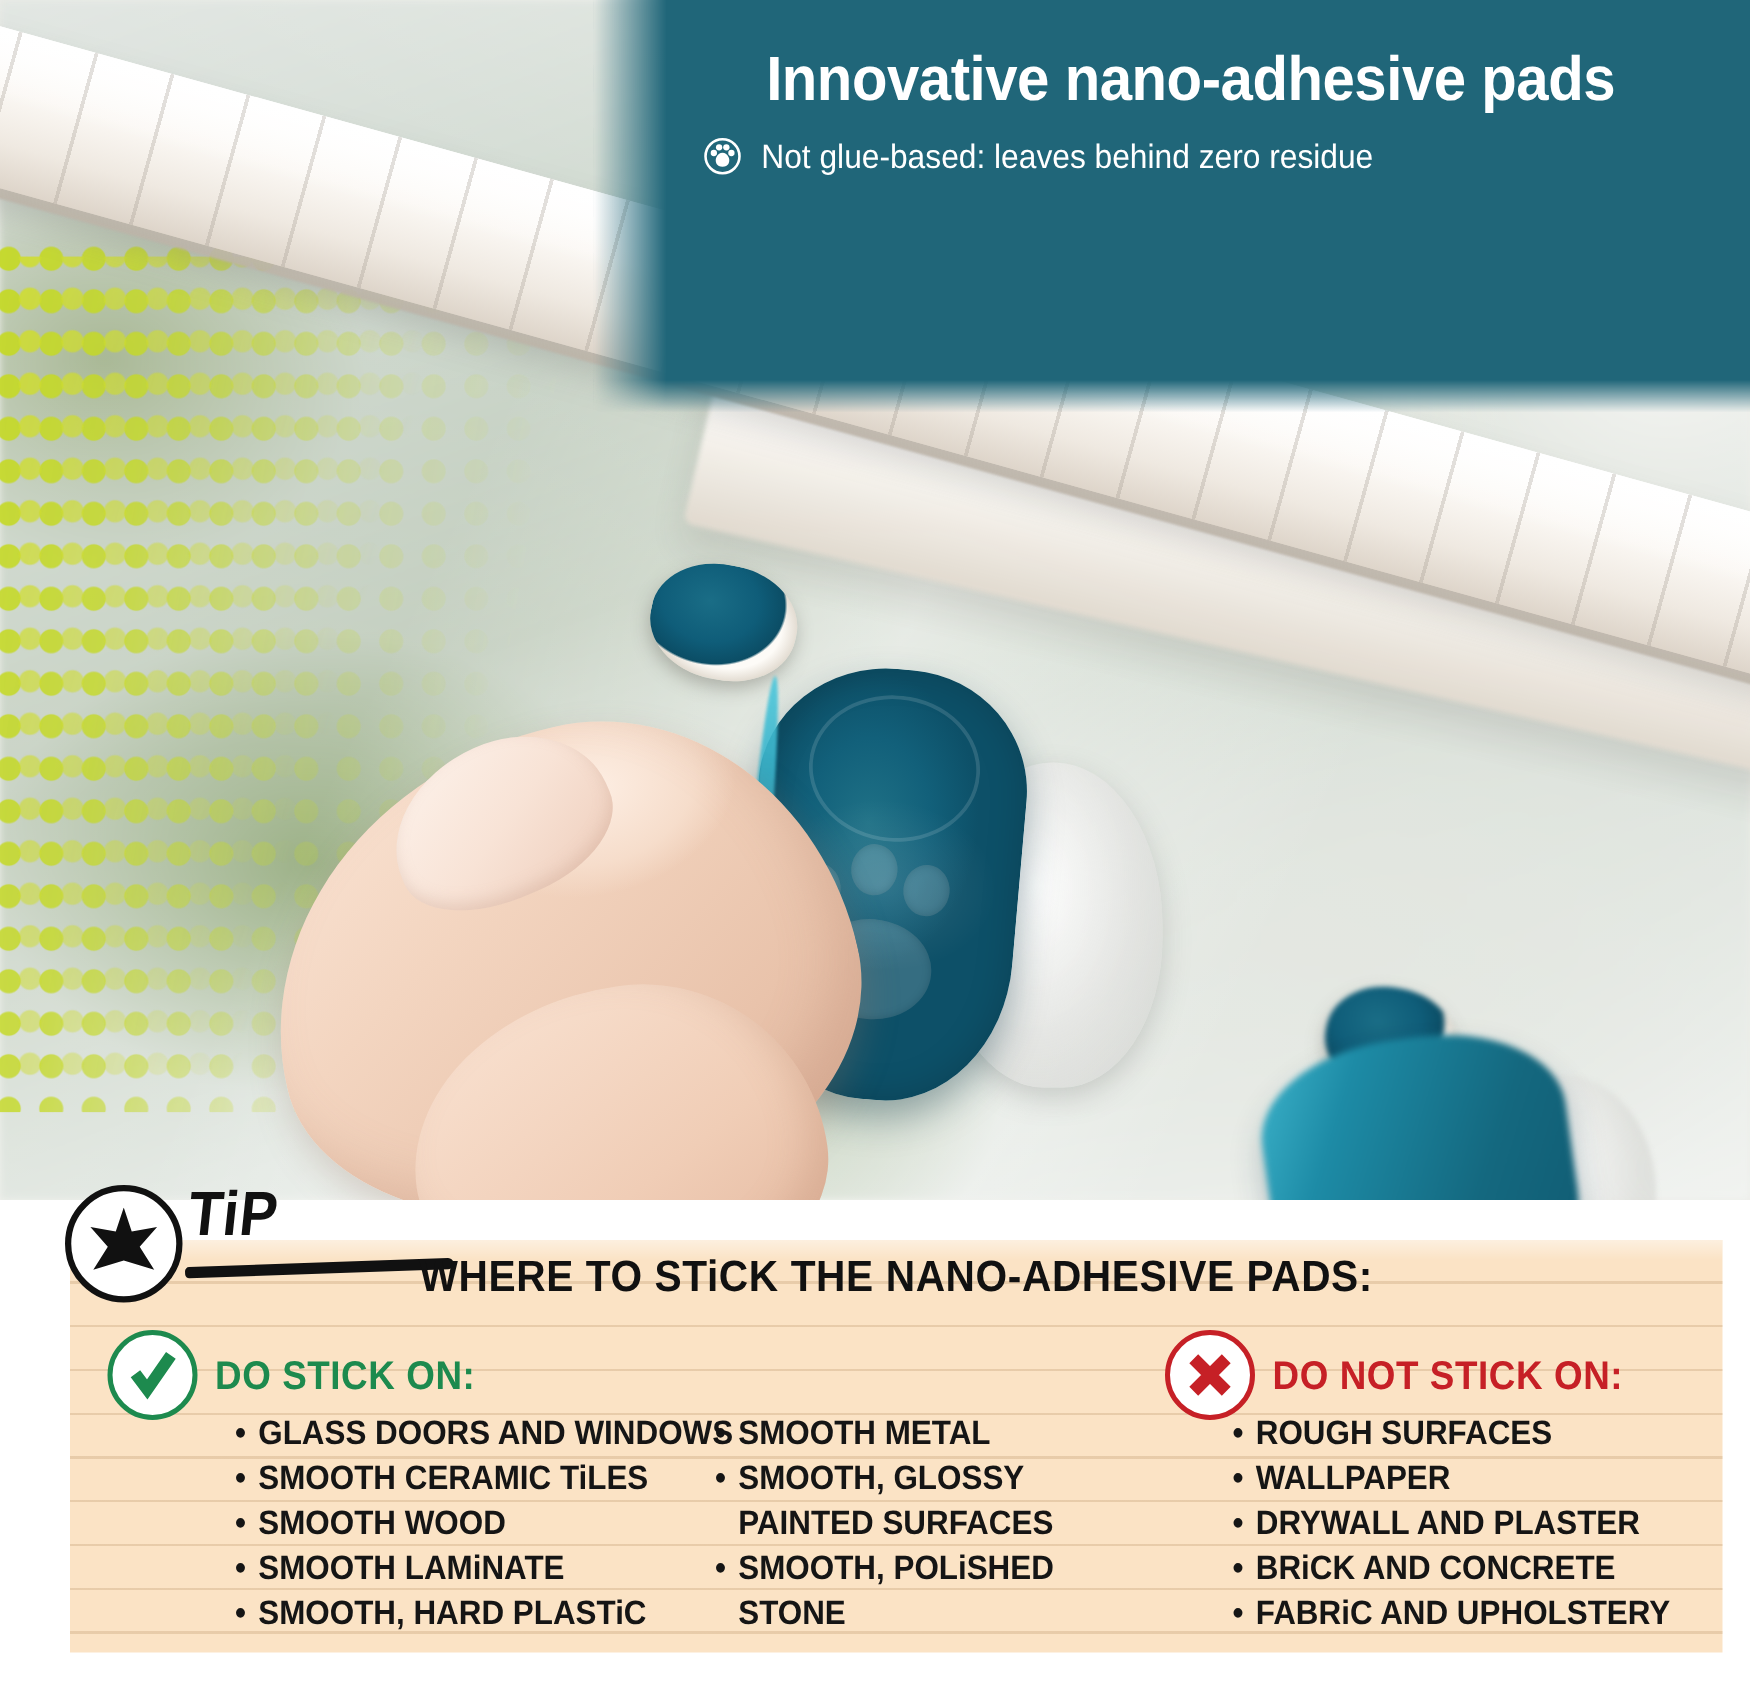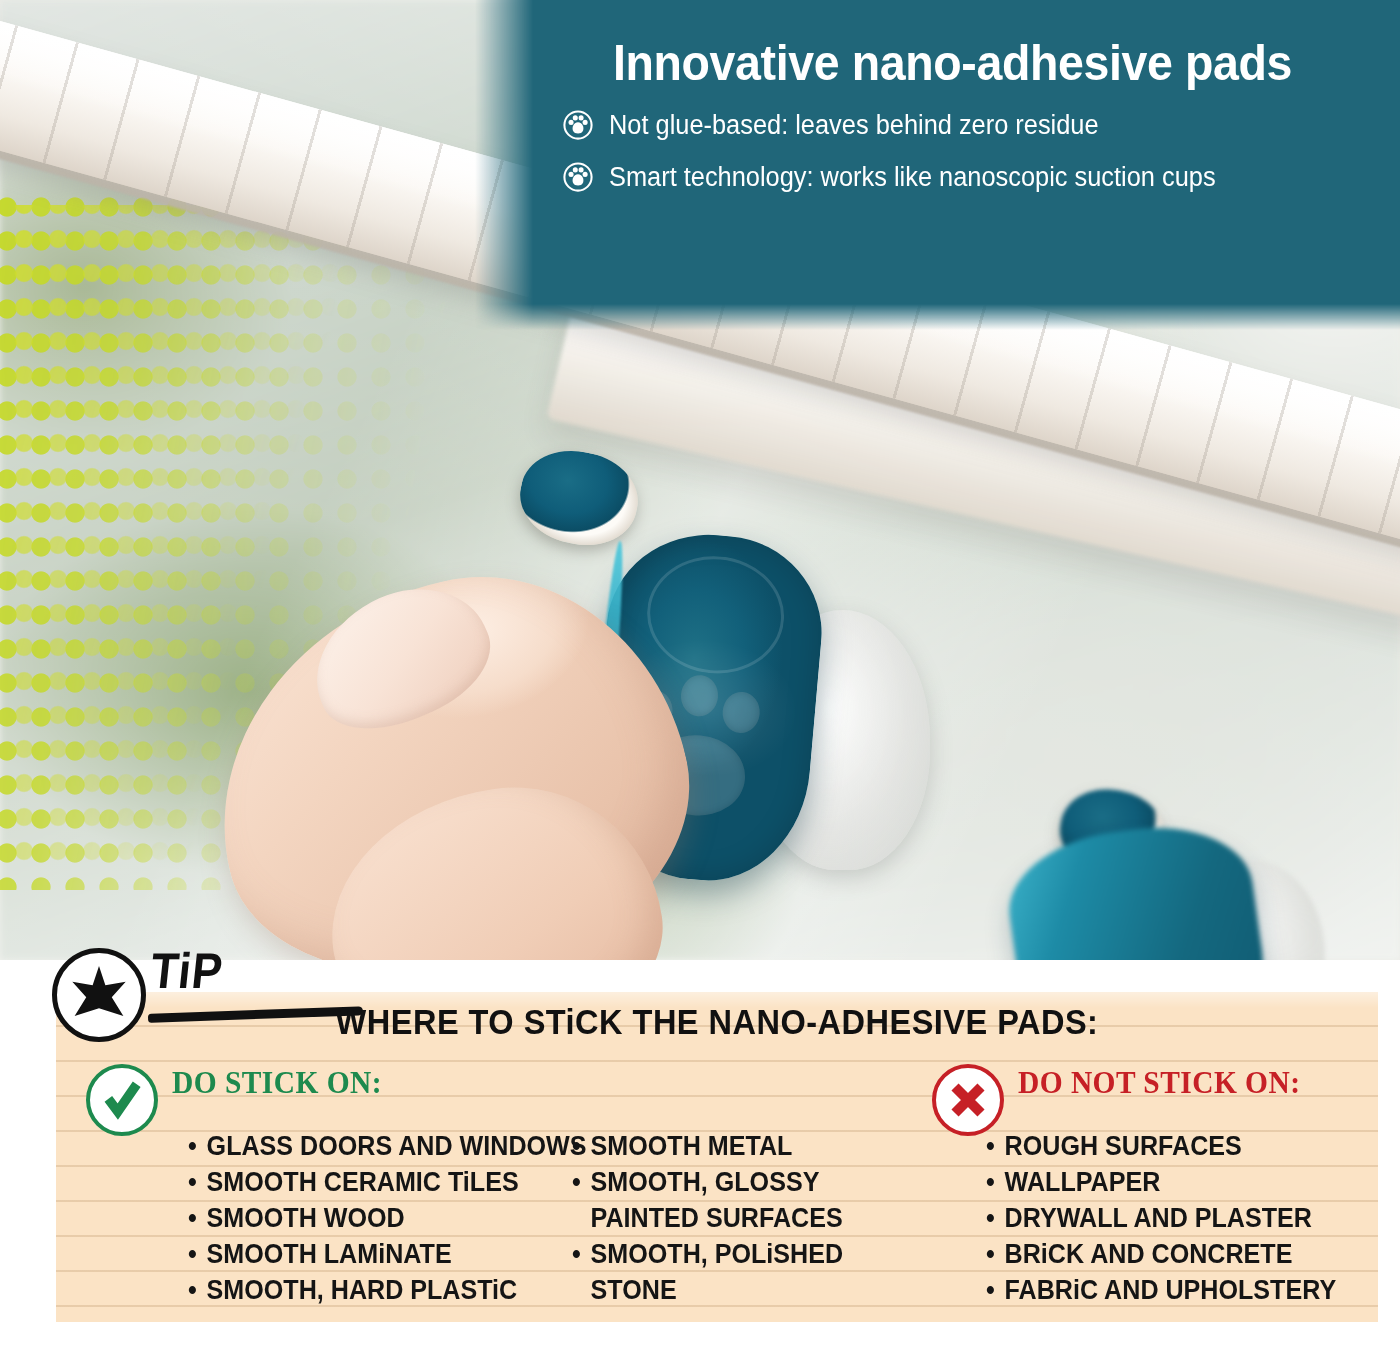--- a/index.html
+++ b/index.html
@@ -277,19 +277,6 @@
         </span>
         <span class="txt">Not glue-based: leaves behind zero residue</span>
       </div>
-      <div class="hdr-li">
-        <span class="paw-ico">
-          <svg viewBox="0 0 32 32" width="30" height="30">
-            <circle cx="16" cy="16" r="14.5" fill="none" stroke="#ffffff" stroke-width="2.2"></circle>
-            <path d="M16 25 C11 25 9.5 21 10.5 17.5 C11.4 14.5 14 13 16 13 C18 13 20.6 14.5 21.5 17.5 C22.5 21 21 25 16 25 Z" fill="#ffffff"></path>
-            <circle cx="8.6" cy="13.2" r="2.7" fill="#ffffff"></circle>
-            <circle cx="13.1" cy="8.4" r="2.7" fill="#ffffff"></circle>
-            <circle cx="19.3" cy="8.4" r="2.7" fill="#ffffff"></circle>
-            <circle cx="23.6" cy="13.2" r="2.7" fill="#ffffff"></circle>
-          </svg>
-        </span>
-        <span class="txt">Smart technology: works like nanoscopic suction cups</span>
-      </div>
     </div>
   </div>
 

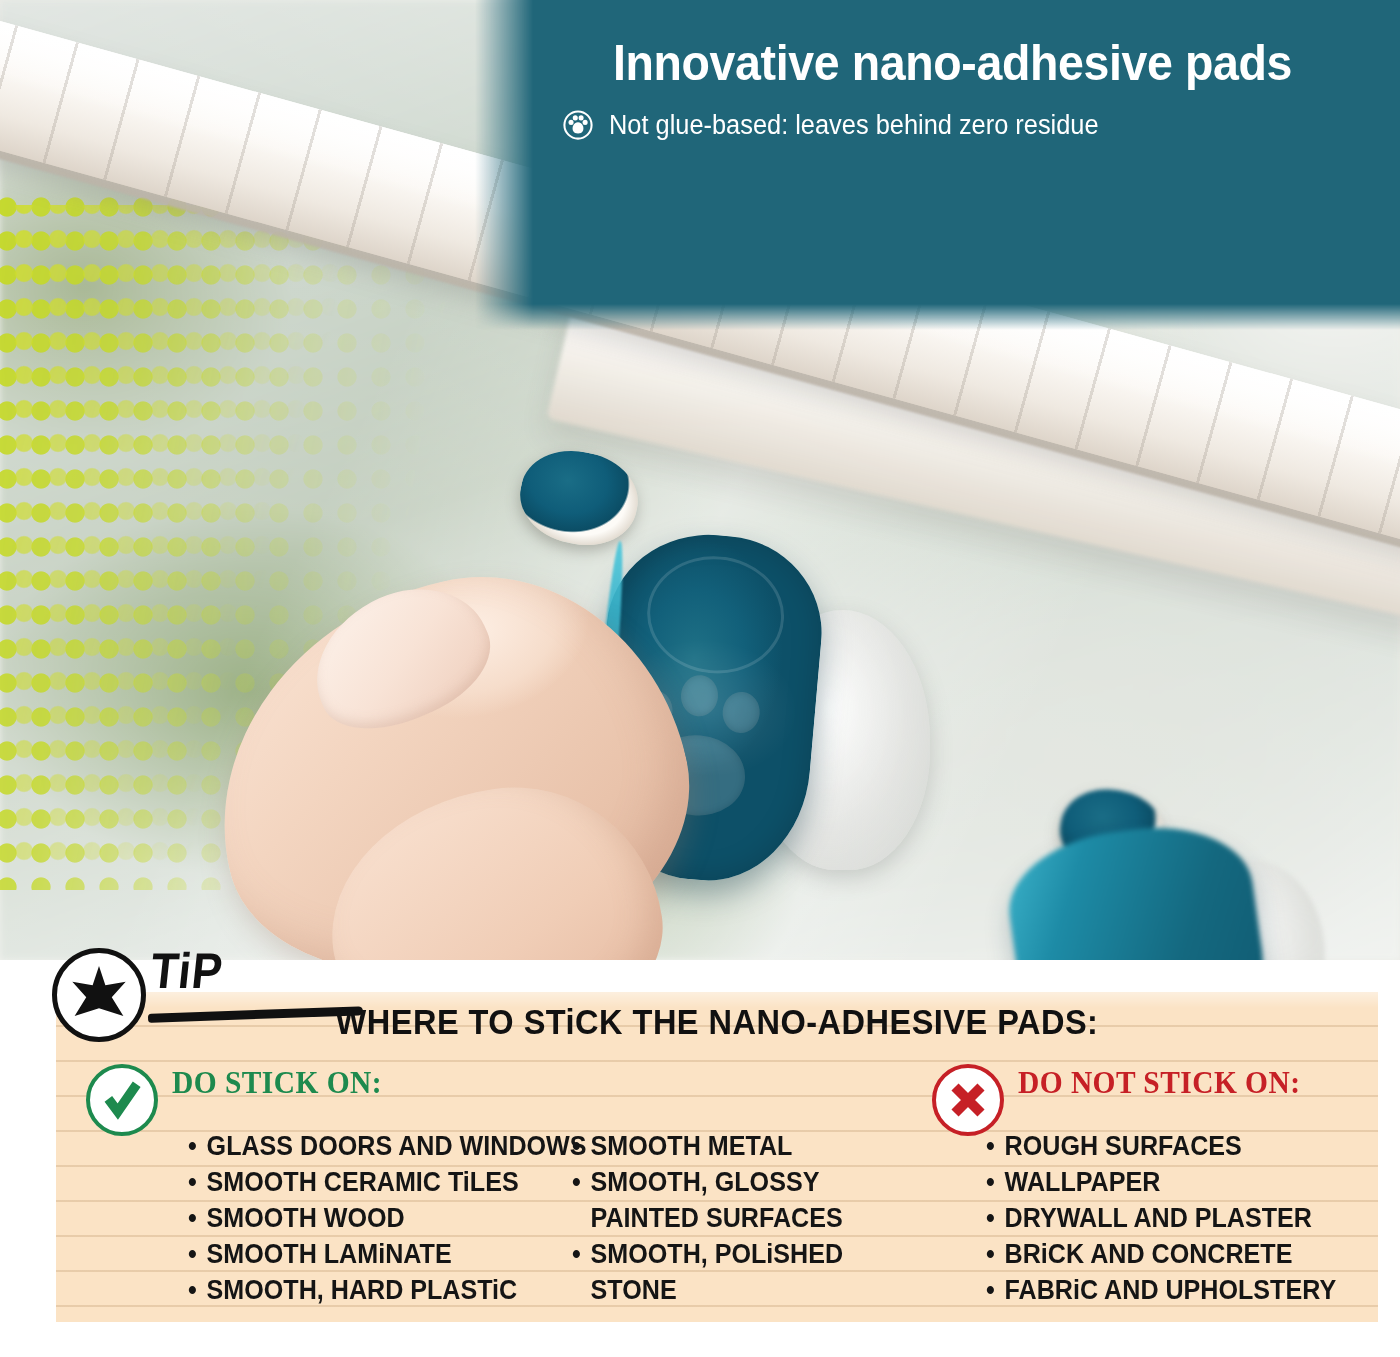--- a/index.html
+++ b/index.html
@@ -185,7 +185,7 @@
 
   
   .sec{position:absolute;}
-  .sec-head{display:flex;gap:14px;font-family:Liberation Serif, serif;}
+  .sec-head{display:flex;align-items:center;gap:14px;}
   .badge-circle{width:64px;height:64px;border-radius:50%;background:#fff;
     display:flex;align-items:center;justify-content:center;flex:0 0 auto;}
   .badge-green{border:4px solid #1d8a4e;}

